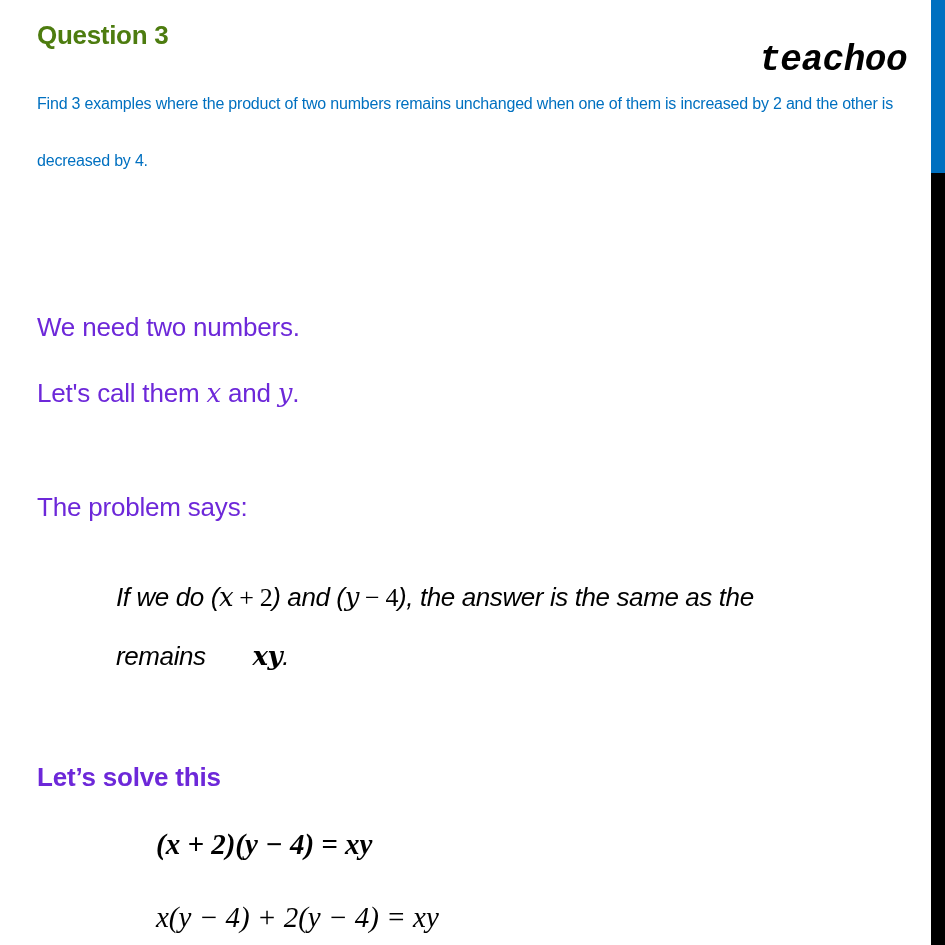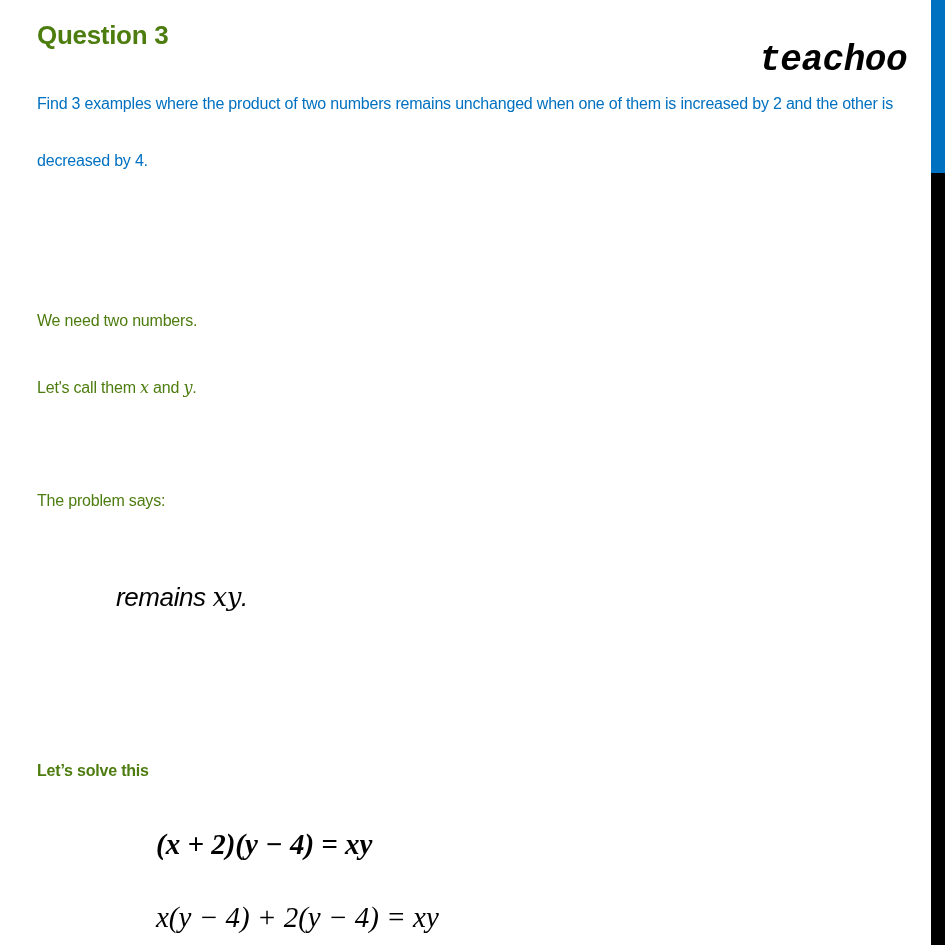--- a/index.html
+++ b/index.html
@@ -59,8 +59,8 @@
   .para {
     position: absolute;
     left: 37px;
-    font-size: 16px;
-    color: #4d7c0f;
+    font-size: 26px;
+    color: #6d28d9;
     letter-spacing: -0.2px;
     white-space: nowrap;
   }

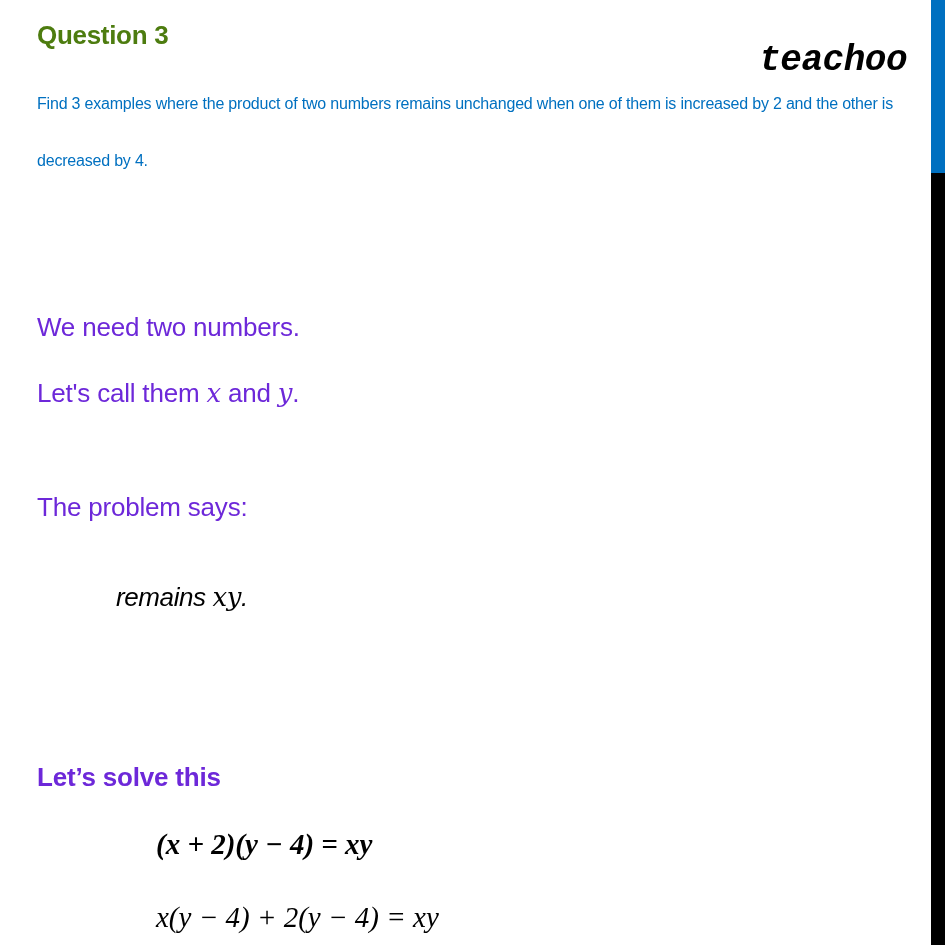--- a/index.html
+++ b/index.html
@@ -110,6 +110,9 @@
 
 <div class="quote">
   <div>
+    <span>If we do (</span><span class="mi">x</span><span class="mn"> + 2</span><span>) and (</span><span class="mi">y</span><span class="mn"> − 4</span><span>), the answer is the same as the</span>
+  </div>
+  <div>
     <span>remains </span><span class="mb">xy</span><span>.</span>
   </div>
 </div>

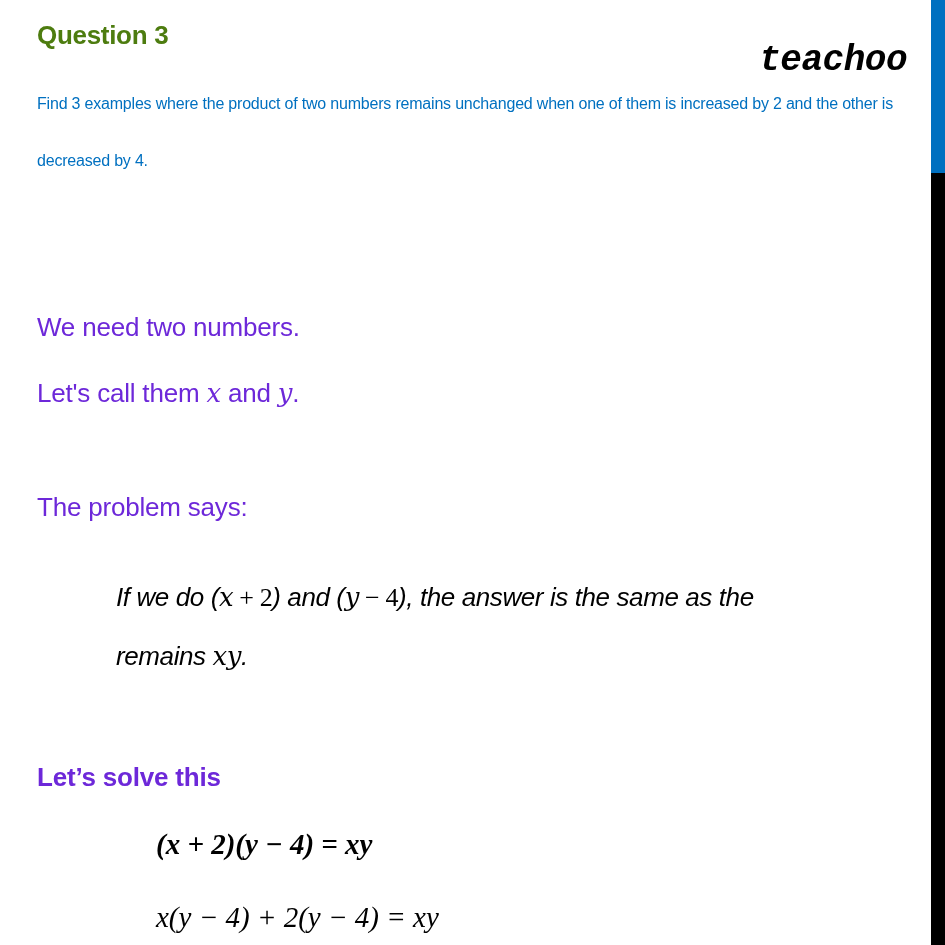--- a/index.html
+++ b/index.html
@@ -76,7 +76,7 @@
   }
   .mi { font-family: "DejaVu Serif", "Liberation Serif", serif; font-style: italic; }
   .mn { font-family: "Liberation Serif", serif; font-style: normal; }
-  .mb { font-family: "DejaVu Serif", serif; font-weight: normal; font-style: italic; }
+  .mb { font-family: "DejaVu Serif", serif; font-weight: bold; font-style: italic; margin-left: 40px; }
   .eq {
     position: absolute;
     left: 108px;

